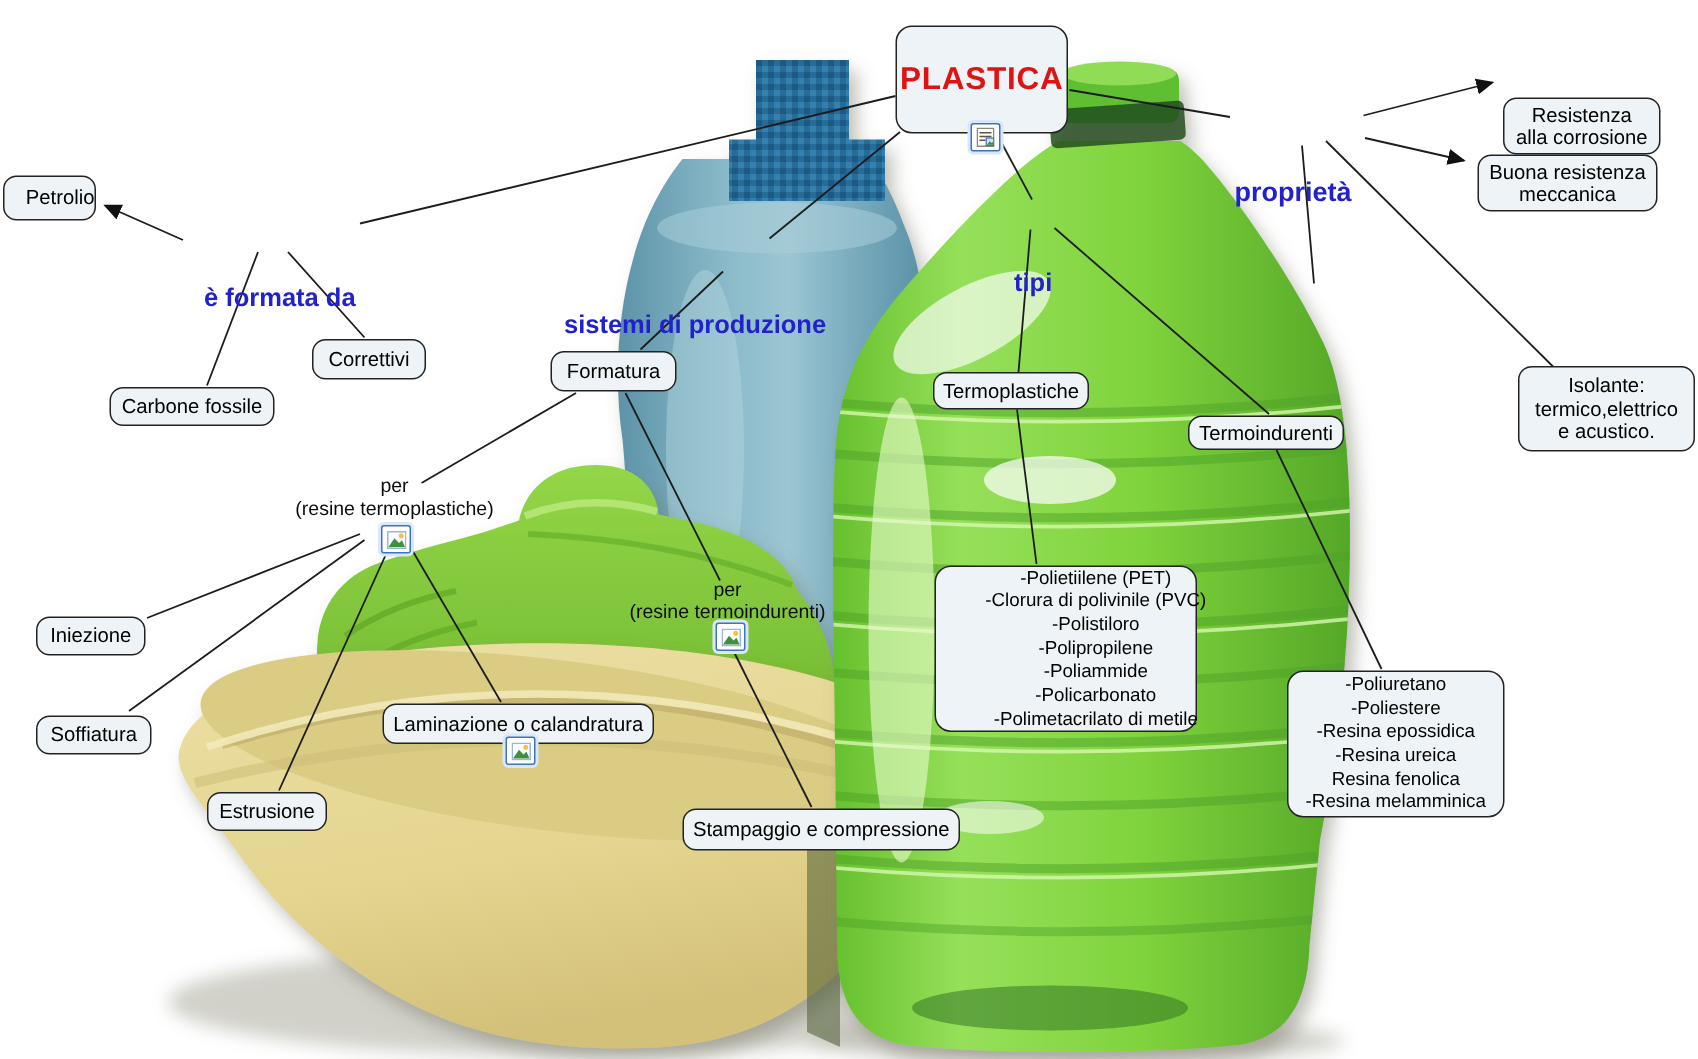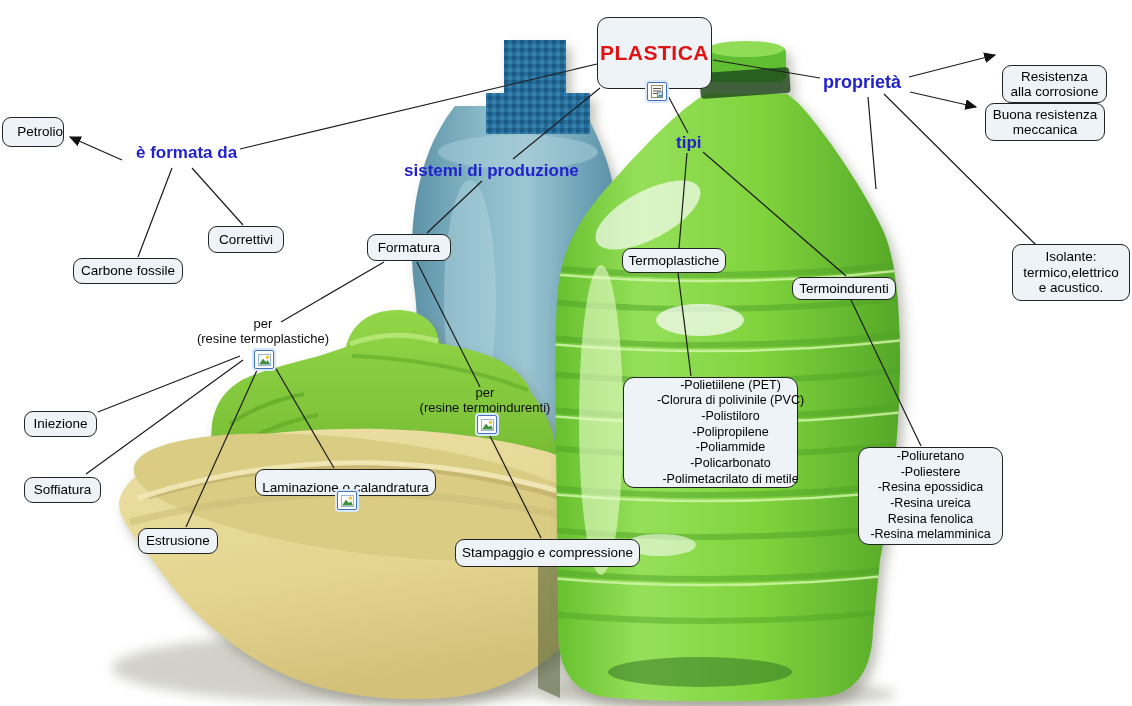--- a/index.html
+++ b/index.html
@@ -14,7 +14,7 @@
   .node.root{border-radius:11px;border-width:1.6px;}
   .node.root span{font-weight:bold;font-size:21px;color:#e01212;letter-spacing:.5px;}
   .node.list{font-size:12.5px;line-height:15.7px;border-radius:11px;}
-  .label{position:absolute;color:#2222cc;font-weight:bold;font-size:17px;white-space:nowrap;z-index:5;}
+  .label{position:absolute;color:#2222cc;font-weight:bold;font-size:17px;white-space:nowrap;z-index:5;margin-top:46px;}
   .label.big{font-size:18px;}
   .perlabel{position:absolute;color:#0c0c0c;font-size:13px;line-height:14.5px;text-align:center;
         font-weight:normal;z-index:5;}

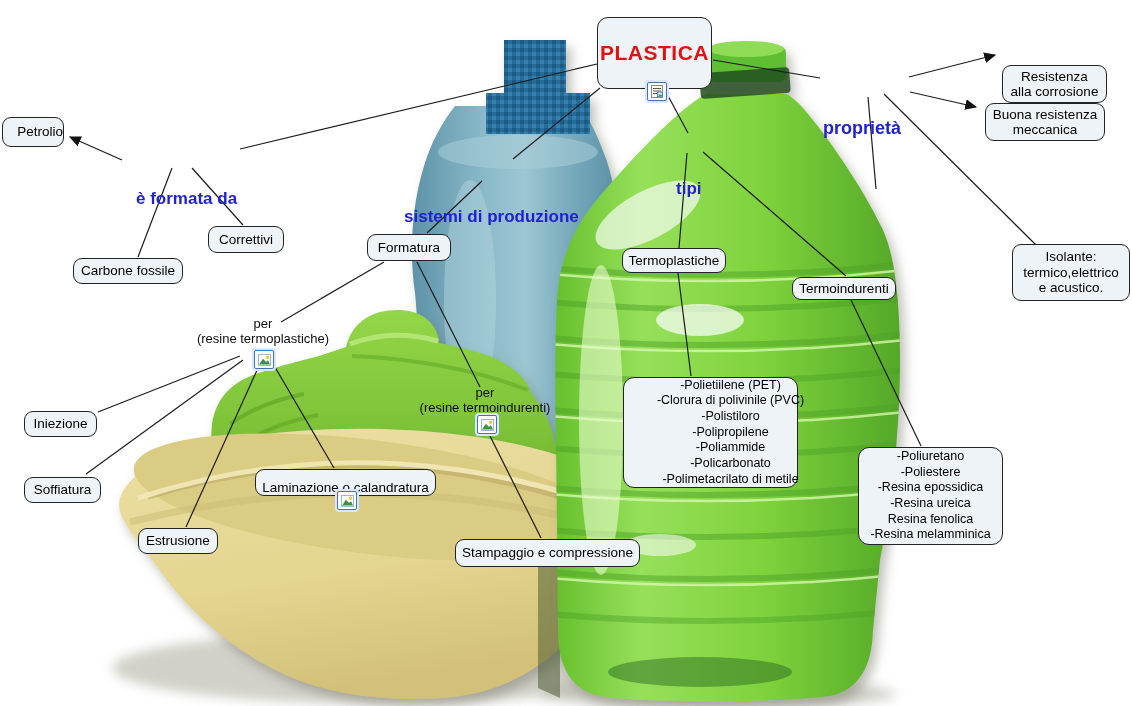--- a/index.html
+++ b/index.html
@@ -258,7 +258,7 @@
   </div>
 
   <div class="label" style="left:136px;top:143px;">è formata da</div>
-  <div class="label" style="left:404px;top:161px;">sistemi di produzione</div>
+  <div class="label" style="left:376px;top:161px;">sistemi di produzione</div>
   <div class="label" style="left:676px;top:133px;">tipi</div>
   <div class="label big" style="left:823px;top:72px;">proprietà</div>
 

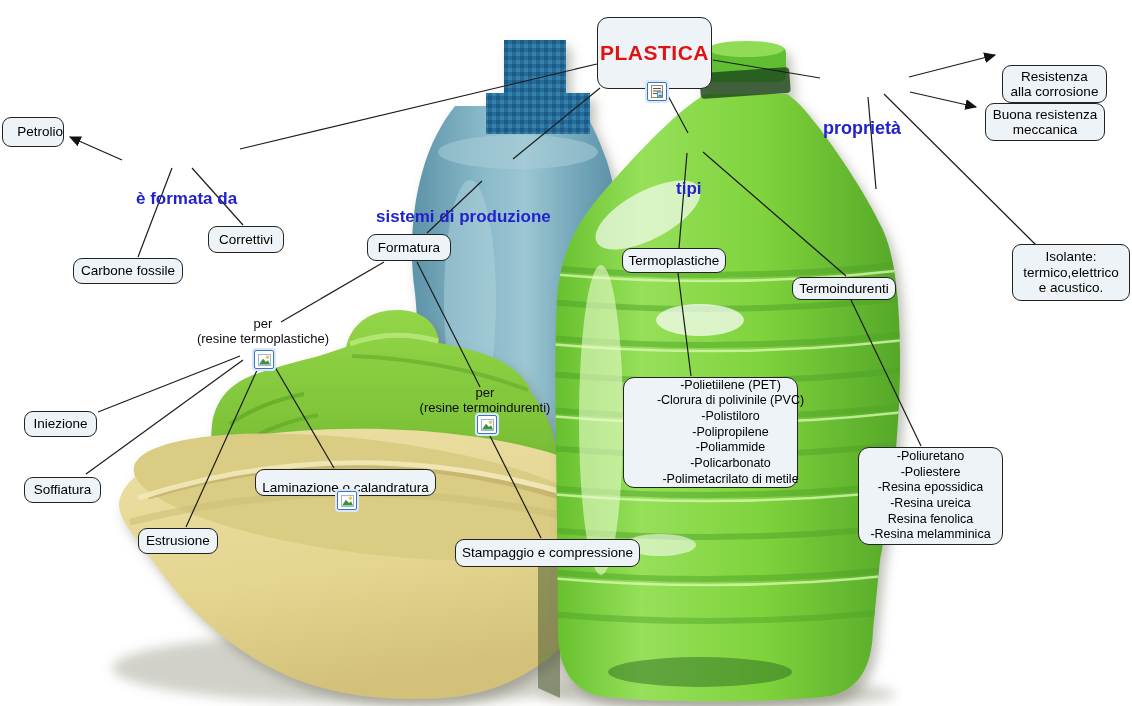--- a/index.html
+++ b/index.html
@@ -205,7 +205,7 @@
     <span>Estrusione</span>
   </div>
 
-  <div class="node" style="left:255px;top:469px;width:181px;height:27px;justify-content:flex-end;">
+  <div class="node" style="left:255px;top:469px;width:181px;height:27px;">
     <span>Laminazione o calandratura</span>
   </div>
 

